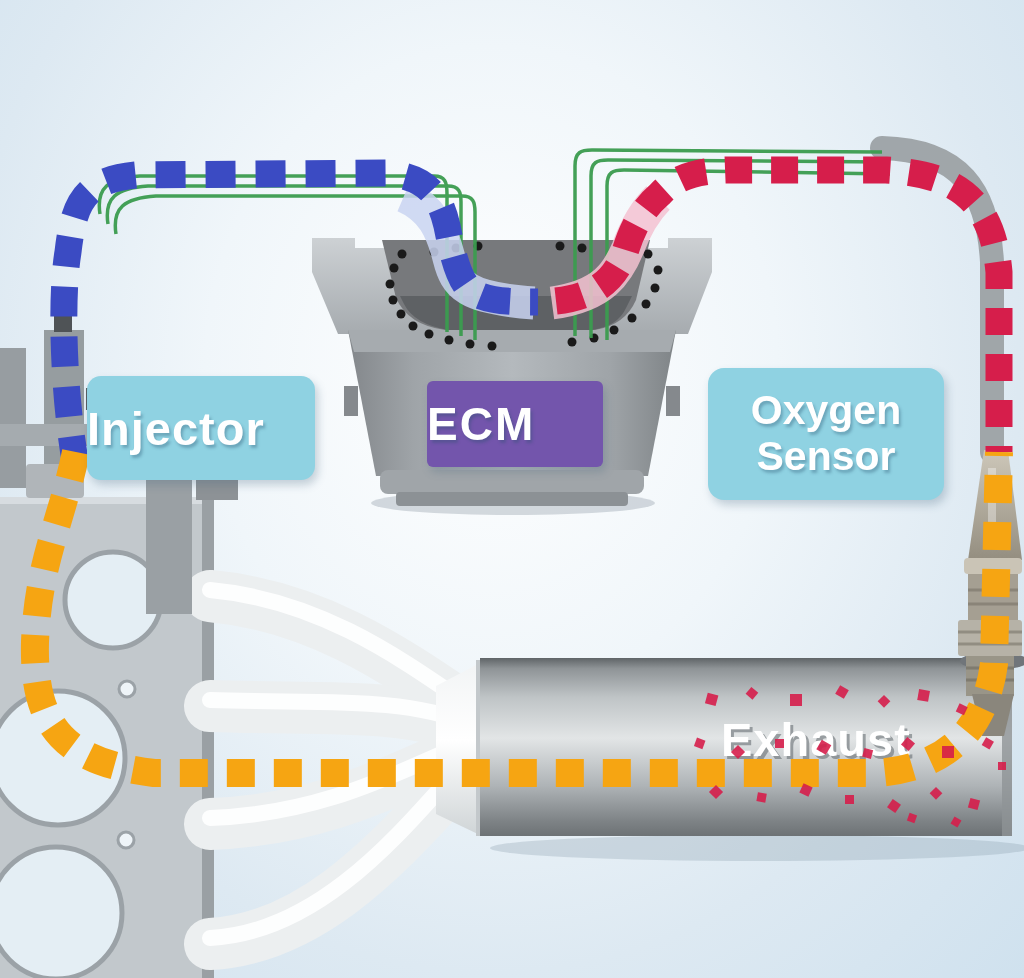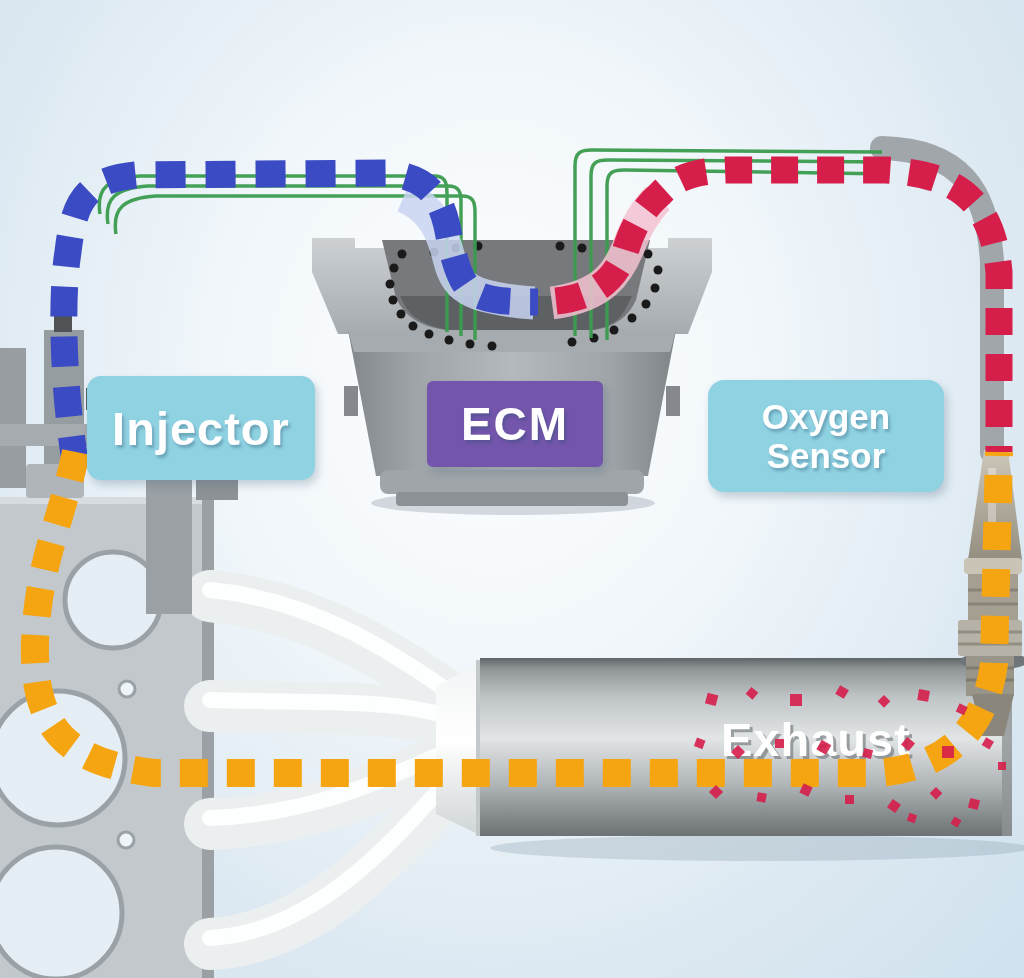--- a/index.html
+++ b/index.html
@@ -25,7 +25,7 @@
   .stage svg{position:absolute;left:0;top:0;}
   .chip{
     position:absolute;
-    display:flex;align-items:center;justify-content:center;
+    display:flex;align-items:center;
     background:var(--label_bg);
     color:var(--label_text);
     font-weight:bold;

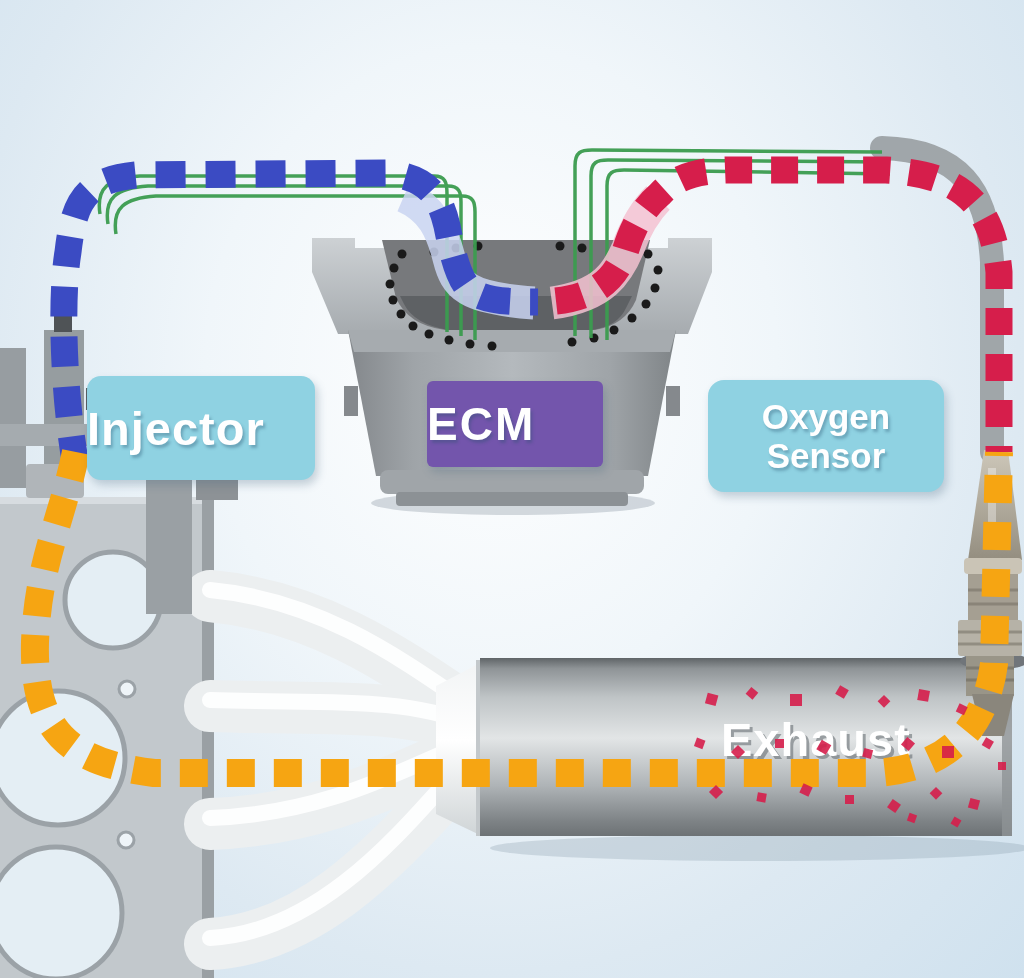--- a/index.html
+++ b/index.html
@@ -38,7 +38,7 @@
   .chip-injector{left:87px;top:376px;width:228px;height:104px;font-size:47px;letter-spacing:1px;}
   .chip-ecm{left:427px;top:381px;width:176px;height:86px;font-size:46px;letter-spacing:2px;
     background:var(--ecm_label_bg);border-radius:6px;}
-  .chip-oxygen{left:708px;top:380px;width:236px;height:112px;font-size:35px;line-height:1.12;padding:0 12px;border-radius:16px;}
+  .chip-oxygen{left:708px;top:368px;width:236px;height:132px;font-size:41px;line-height:1.12;padding:0 12px;border-radius:16px;}
   .svg-exhaust-text{
     font-family:"Liberation Sans", sans-serif;
     font-weight:bold;font-size:47px;letter-spacing:1px;

